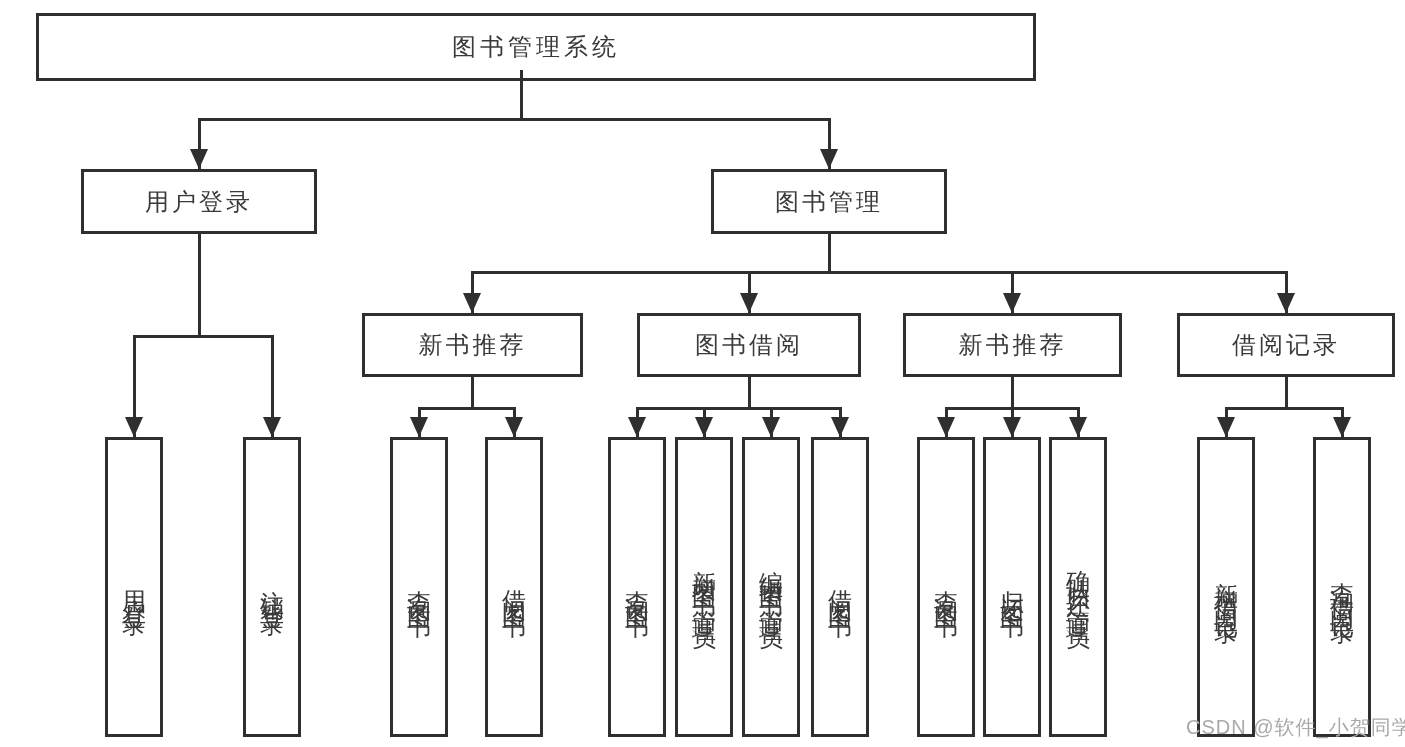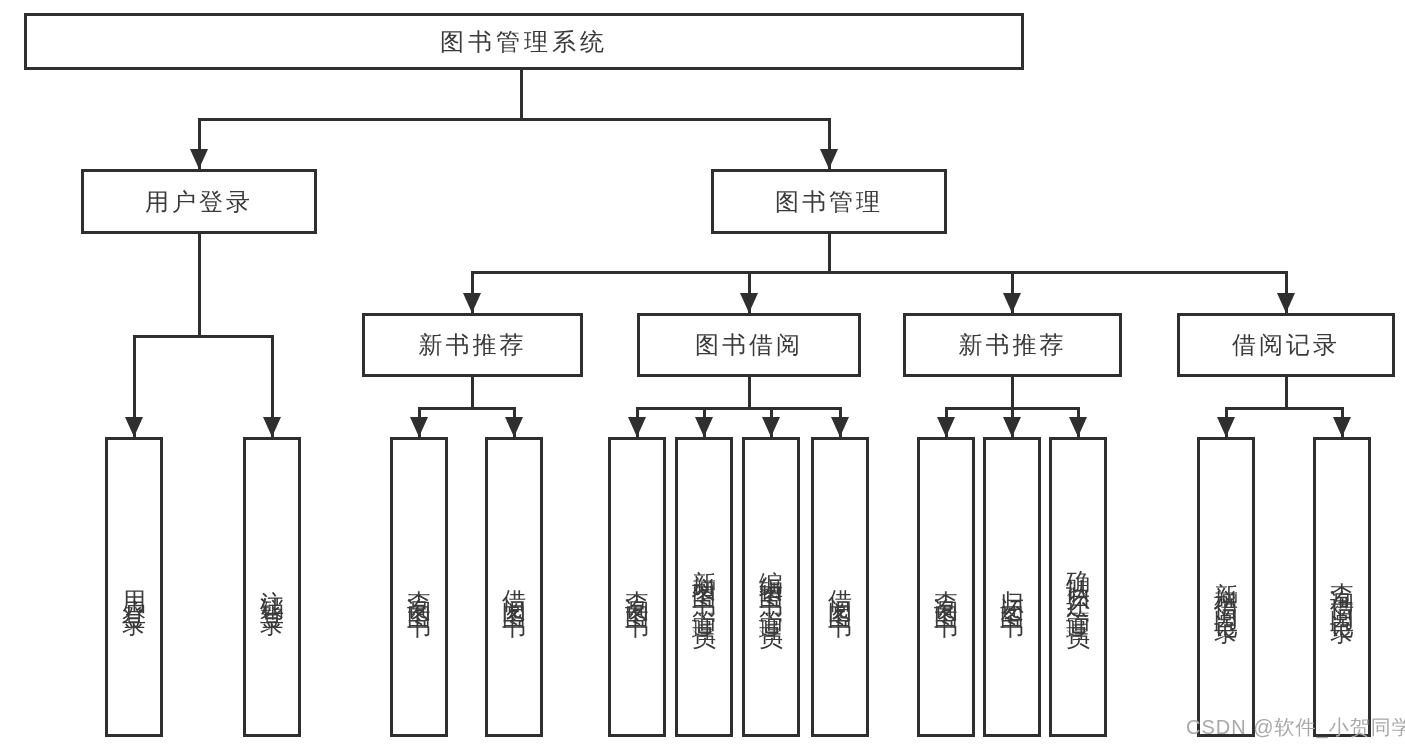--- a/index.html
+++ b/index.html
@@ -67,7 +67,7 @@
 
 <div id="canvas">
 
-  <div class="node" style="left:24px; top:13px; width:1000px; height:57px; letter-spacing:4px;">图书管理系统</div>
+  <div class="node" style="left:36px; top:13px; width:1000px; height:68px; letter-spacing:4px;">图书管理系统</div>
 
   <div class="vline" style="left:520px; top:70px; height:51px;"></div>
   <div class="hline" style="left:198px; top:118px; width:633px;"></div>

